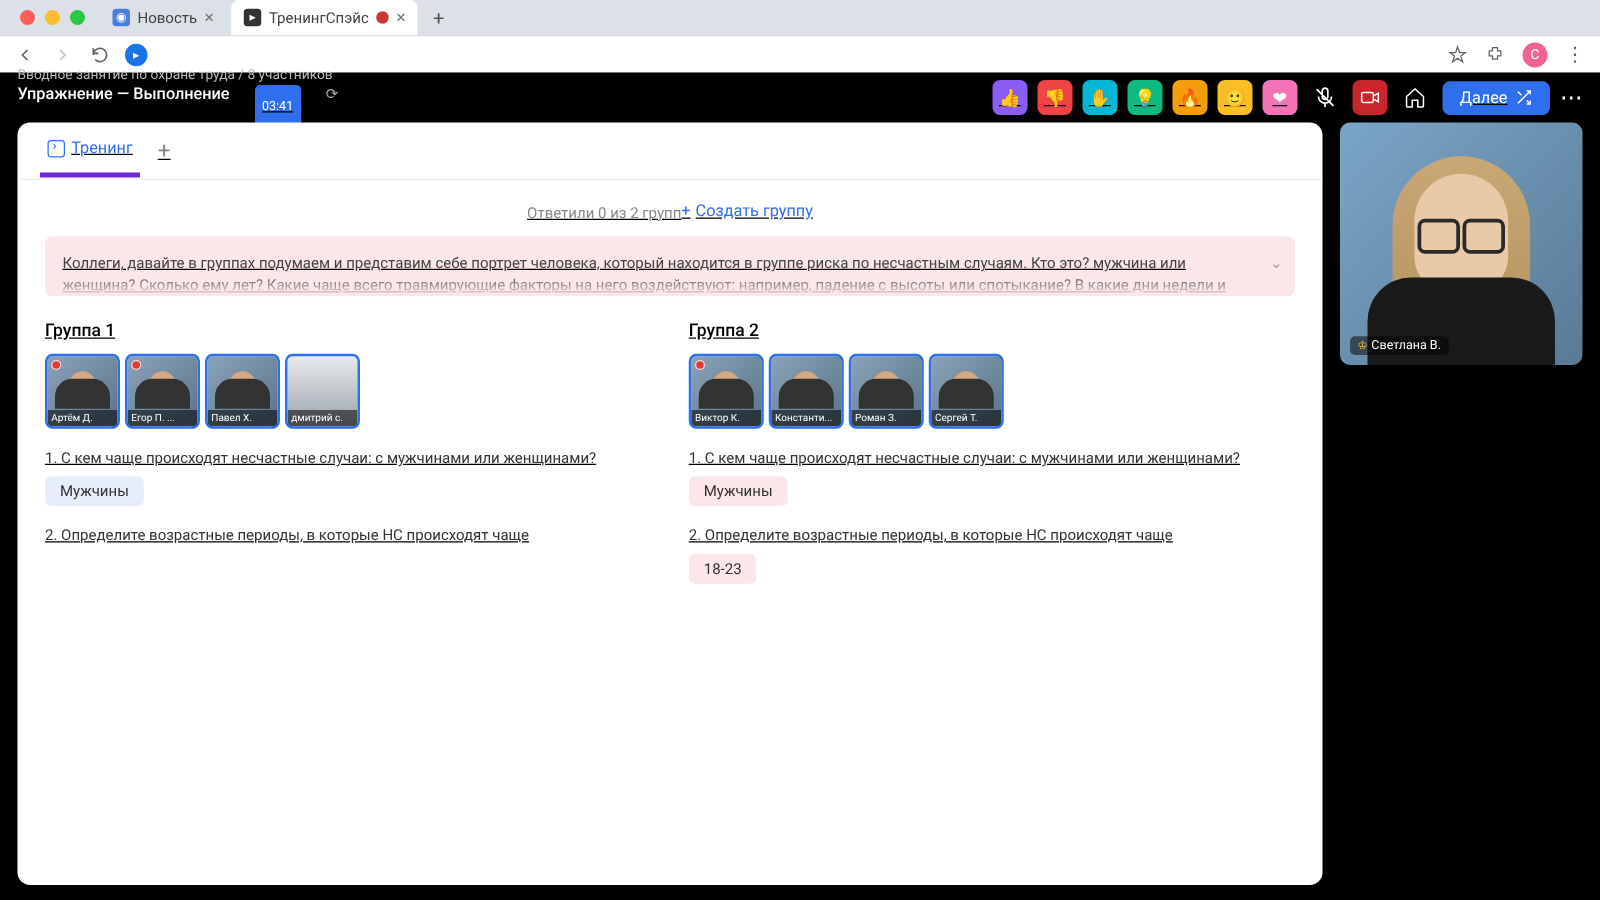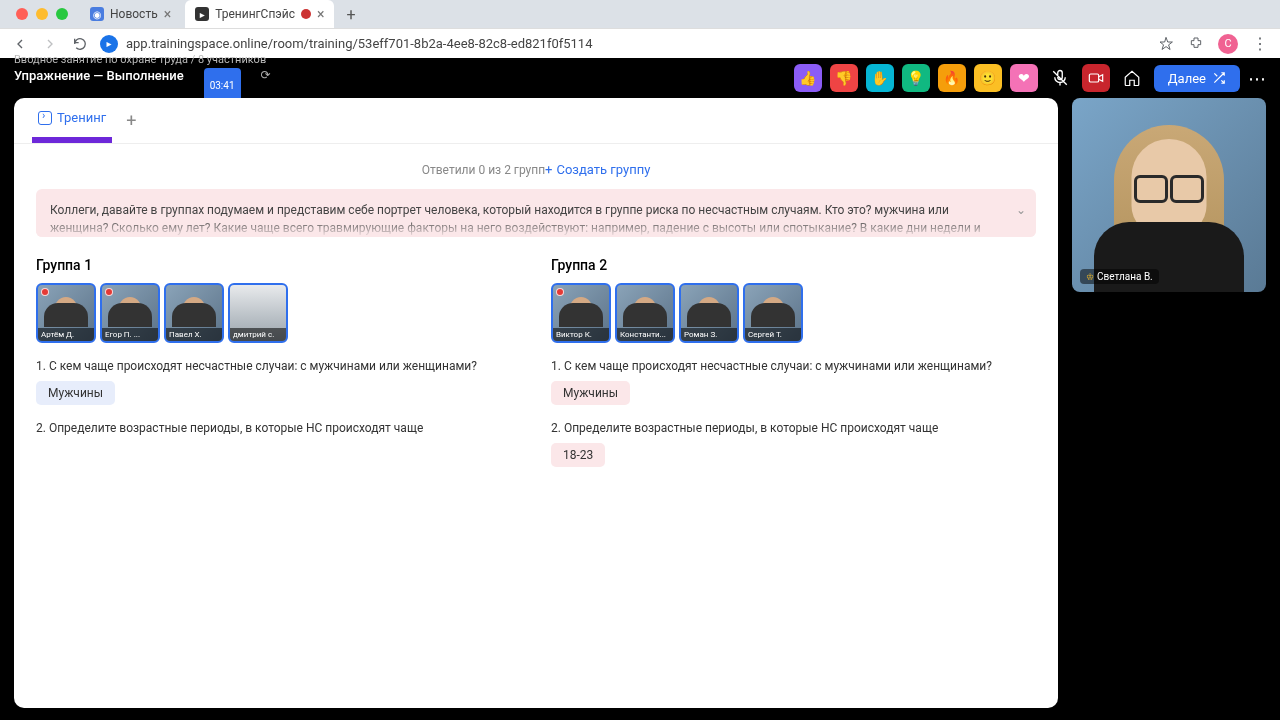--- a/index.html
+++ b/index.html
@@ -138,7 +138,6 @@
     </div>
     <div class="url-field">
       <div class="site-ico">▸</div>
-      <span>app.trainingspace.online/room/training/53eff701-8b2a-4ee8-82c8-ed821f0f5114</span>
     </div>
     <div class="addr-actions">
       <svg class="nav-ico" viewBox="0 0 24 24">

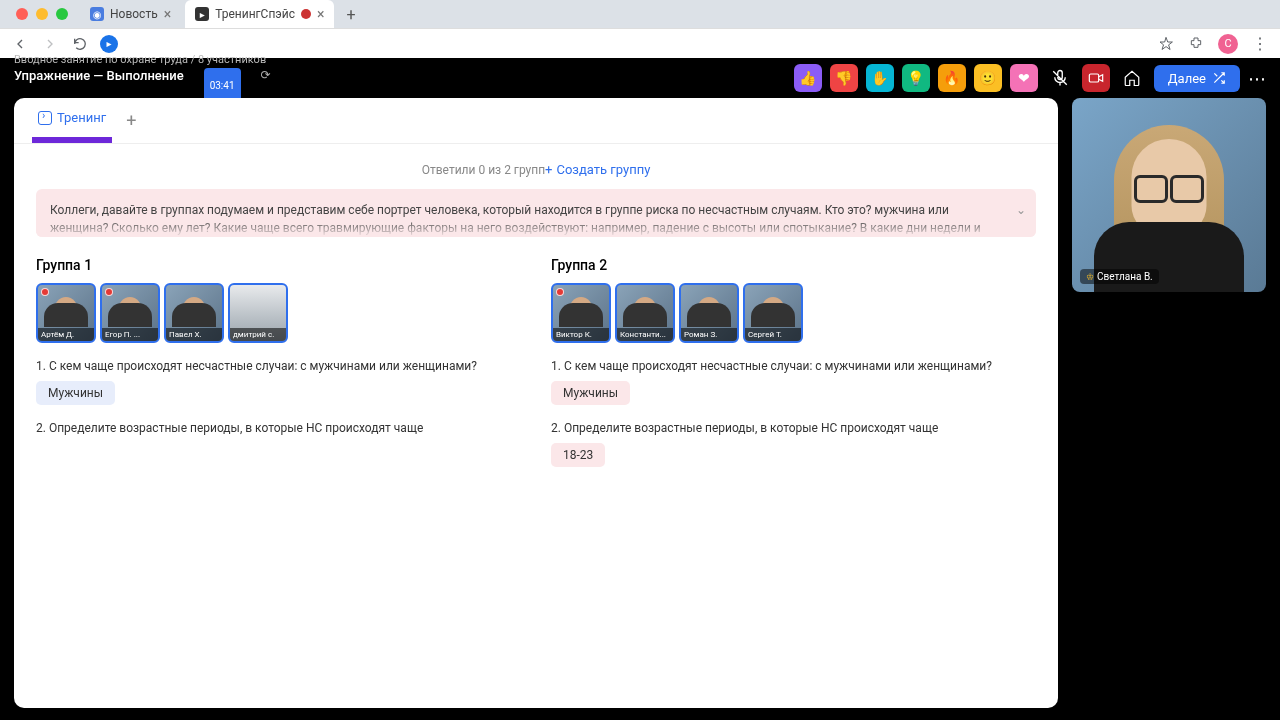--- a/index.html
+++ b/index.html
@@ -27,7 +27,7 @@
 .addr-actions { display: flex; gap: 14px; color: #5f6368; align-items: center; }
 .avatar-ico { width: 20px; height: 20px; border-radius: 50%; background: #f06292; color: #fff; display: flex; align-items: center; justify-content: center; font-size: 11px; }
 
-.app { background: #000; height: 662px; position: relative; }
+.app { background: #000; height: 662px; position: relative; text-decoration: underline; }
 
 .app-header { height: 40px; display: flex; align-items: center; justify-content: space-between; padding: 0 14px; color: #fff; }
 .app-header-left { font-size: 12px; }

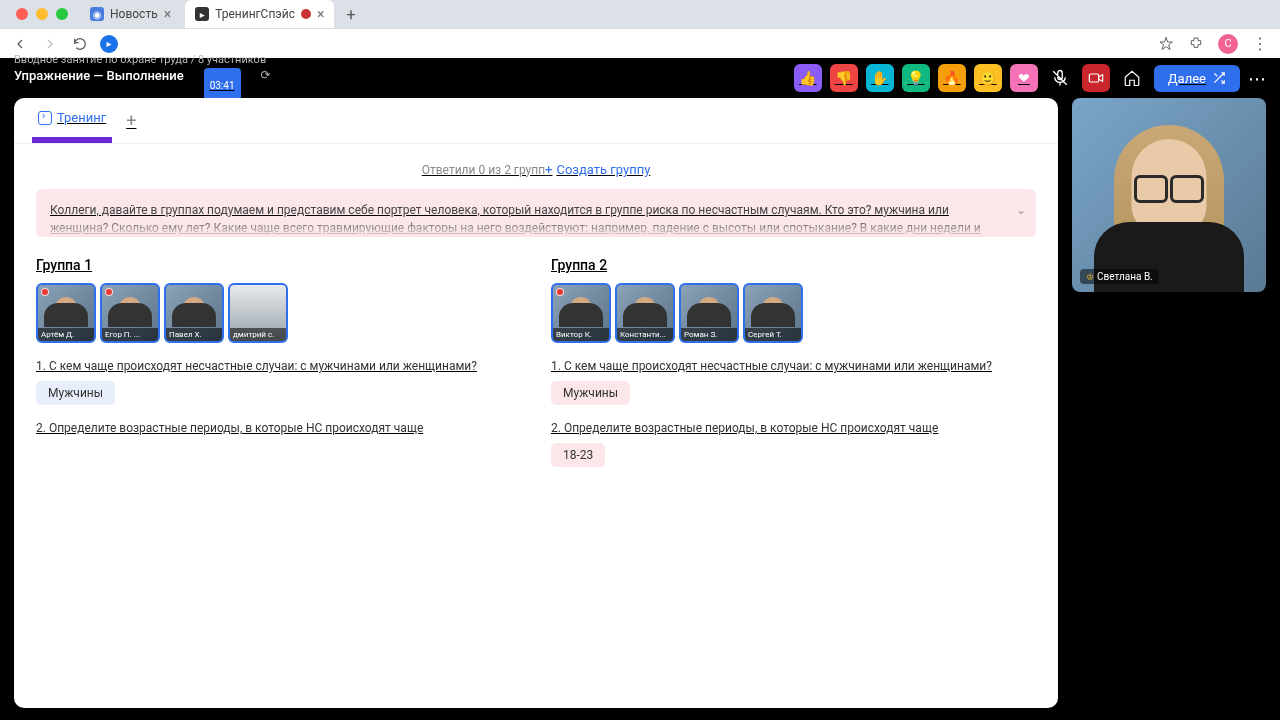--- a/index.html
+++ b/index.html
@@ -69,7 +69,7 @@
 .crown-ico { color: #fbbf24; font-size: 9px; }
 
 .tabs-row { display: flex; align-items: center; border-bottom: 1px solid #eee; padding: 0 18px; }
-.content-tab { padding: 12px 6px; font-size: 13px; color: #2f6fed; border-bottom: 6px solid #6d28d9; display: flex; align-items: center; gap: 5px; cursor: pointer; }
+.content-tab { padding: 12px 6px; font-size: 13px; color: #2f6fed; border-bottom: 4px solid #6d28d9; display: flex; align-items: center; gap: 5px; cursor: pointer; }
 .tab-ico-sq { width: 14px; height: 14px; border: 1.5px solid #2f6fed; border-radius: 3px; position: relative; }
 .tab-ico-sq::after { content: "›"; position: absolute; top: -3px; left: 3px; font-size: 11px; }
 .add-tab { color: #888; font-size: 18px; padding: 12px 14px; cursor: pointer; }

